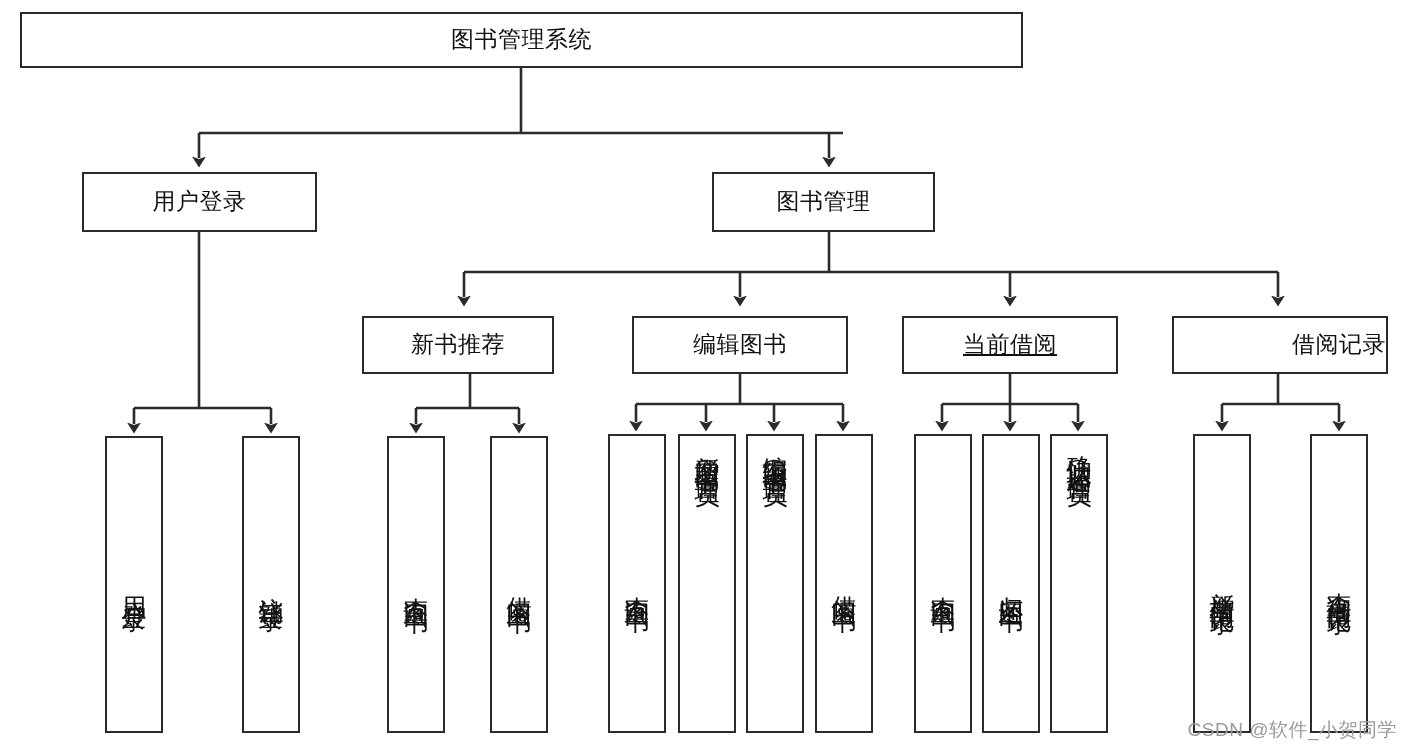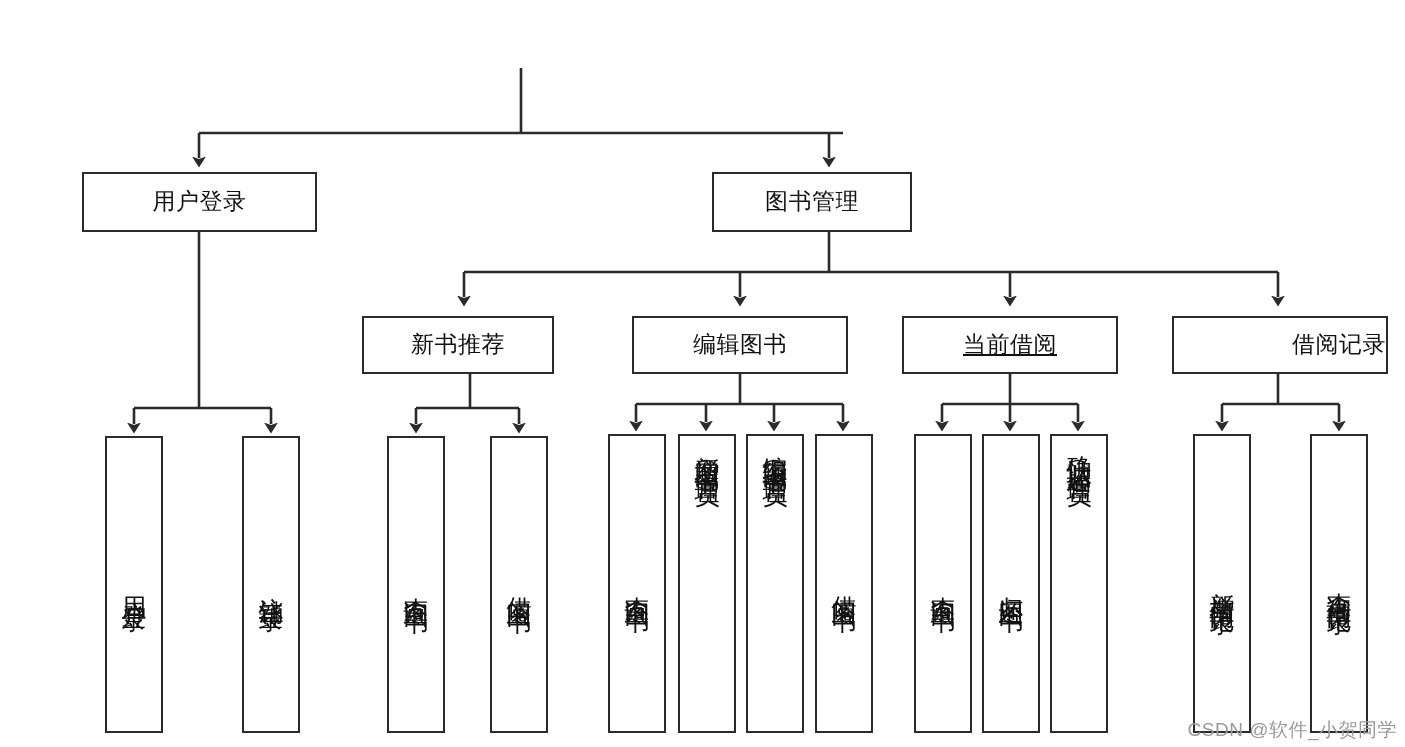--- a/index.html
+++ b/index.html
@@ -116,6 +116,9 @@
     </g>
   </svg>
 
+  <div class="node h-node root" style="left:20px;top:12px;width:1003px;height:56px;">
+    <span class="lbl">图书管理系统</span>
+  </div>
 
   <div class="node h-node" style="left:82px;top:172px;width:235px;height:60px;">
     <span class="lbl">用户登录</span>

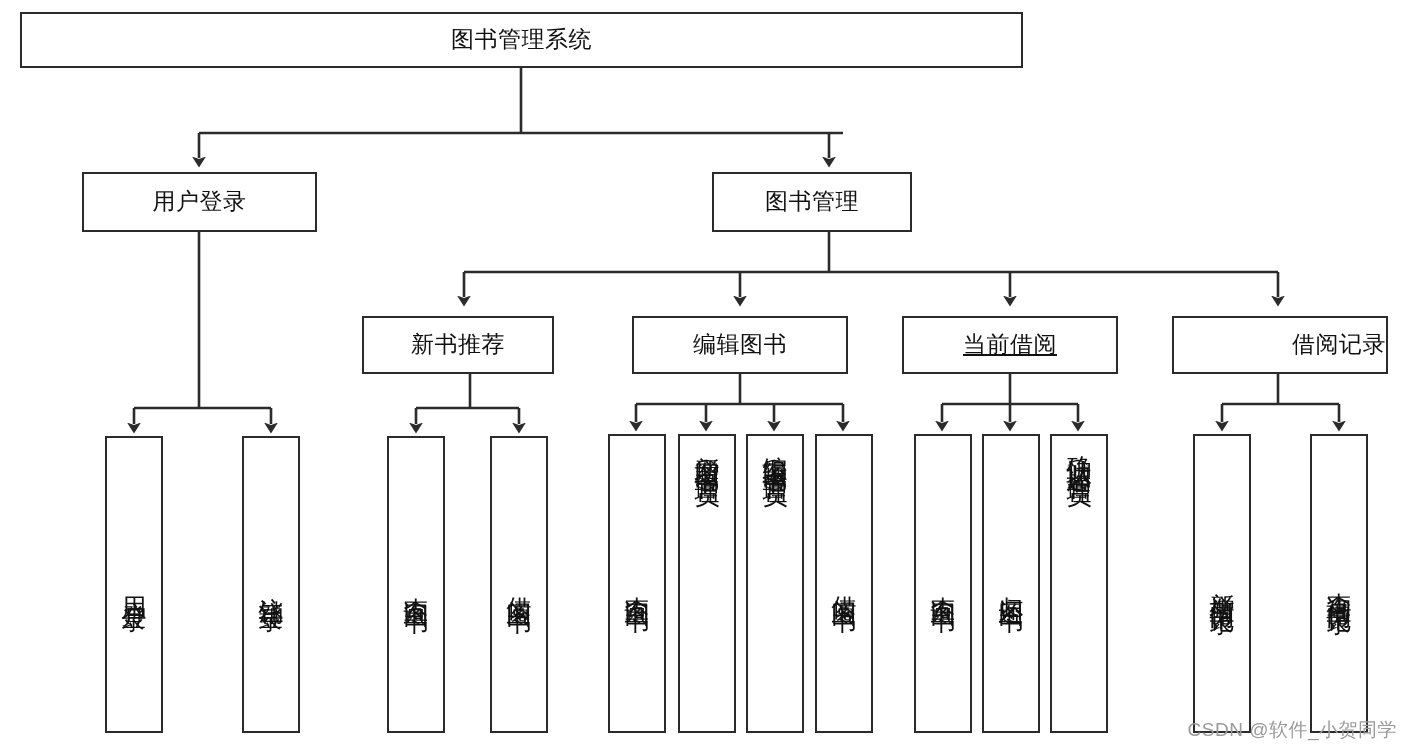--- a/index.html
+++ b/index.html
@@ -123,7 +123,7 @@
   <div class="node h-node" style="left:82px;top:172px;width:235px;height:60px;">
     <span class="lbl">用户登录</span>
   </div>
-  <div class="node h-node" style="left:712px;top:172px;width:200px;height:60px;">
+  <div class="node h-node" style="left:712px;top:172px;width:223px;height:60px;">
     <span class="lbl">图书管理</span>
   </div>
 

